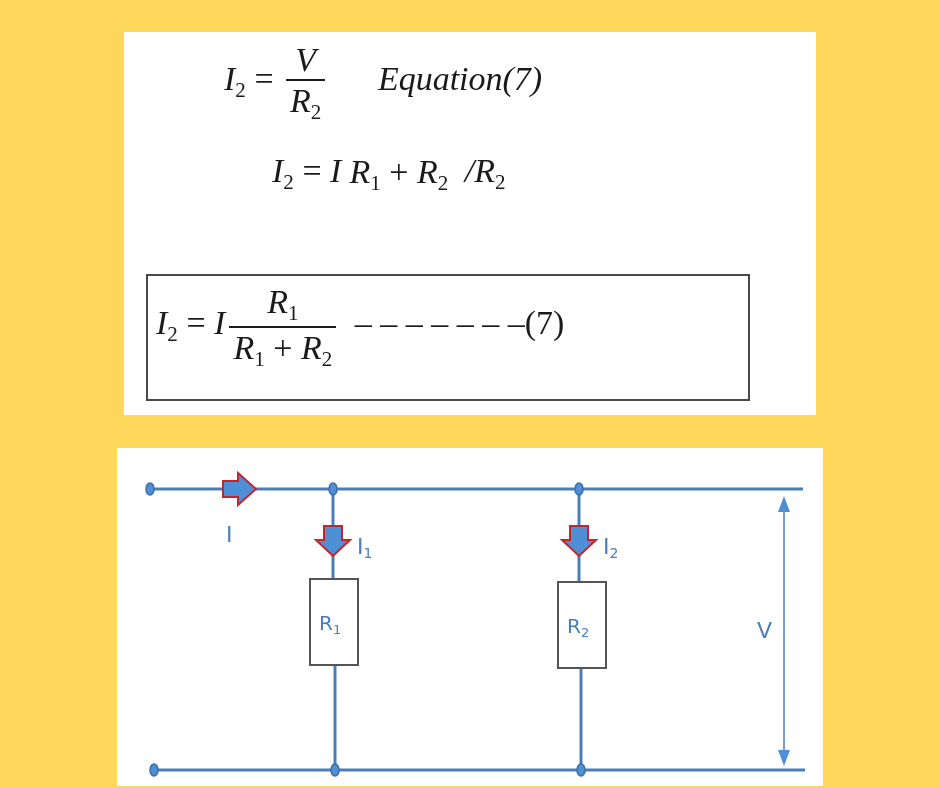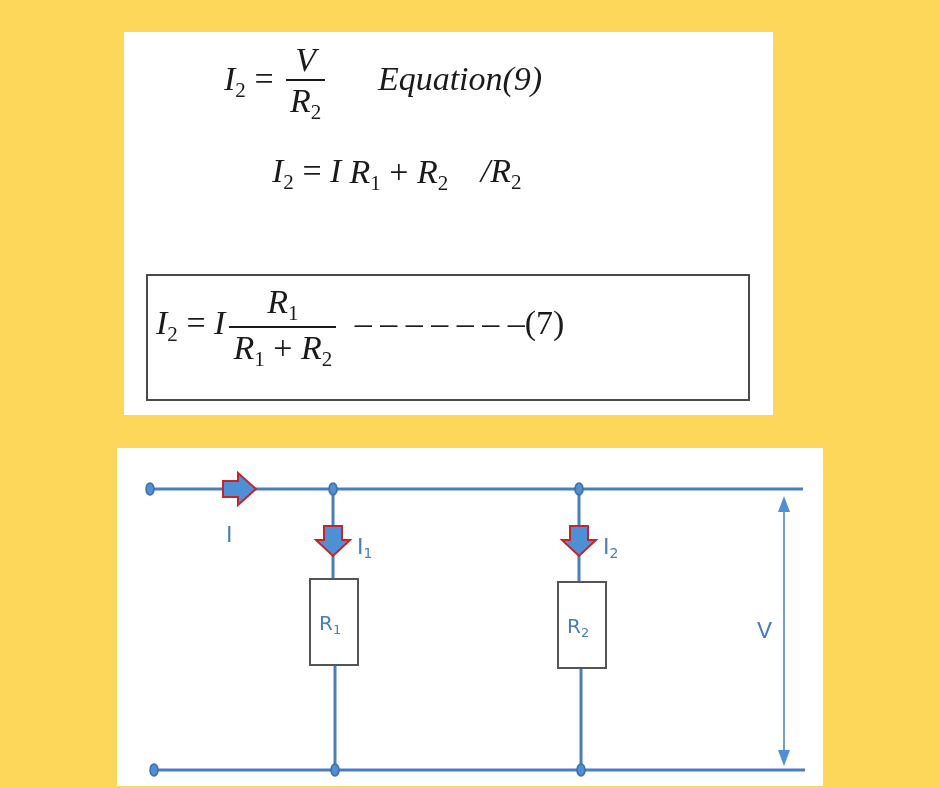--- a/index.html
+++ b/index.html
@@ -9,7 +9,7 @@
     font-family: "DejaVu Serif", "Liberation Serif", serif;
   }
   .panel { position: absolute; background: #ffffff; }
-  #eq-panel { left: 124px; top: 32px; width: 649px; height: 383px; }
+  #eq-panel { left: 124px; top: 32px; width: 649px; height: 383px; padding-left: 43px; }
   #circuit-panel { left: 117px; top: 448px; width: 706px; height: 338px; }
   .math { position: absolute; font-family: "Liberation Serif", "DejaVu Serif", serif; font-style: italic; color: #1a1a1a; font-size: 34px; white-space: nowrap; }
   .up { font-style: normal; }

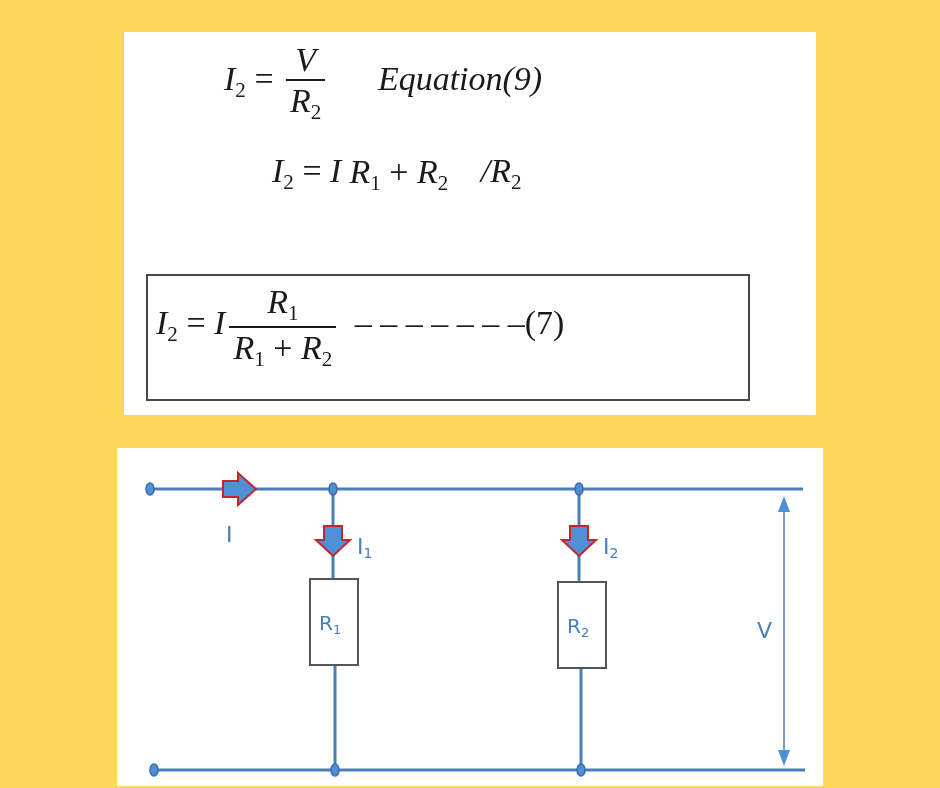--- a/index.html
+++ b/index.html
@@ -33,7 +33,7 @@
       <span class="num">V</span>
       <span class="den"><span>R</span><sub>2</sub></span>
     </span>
-    <span style="margin-left:40px;">Equation(9)</span>
+    <span style="margin-left:40px;">Equation(7)</span>
   </div>
 
   <div class="math" style="left:148px; top:120px;">

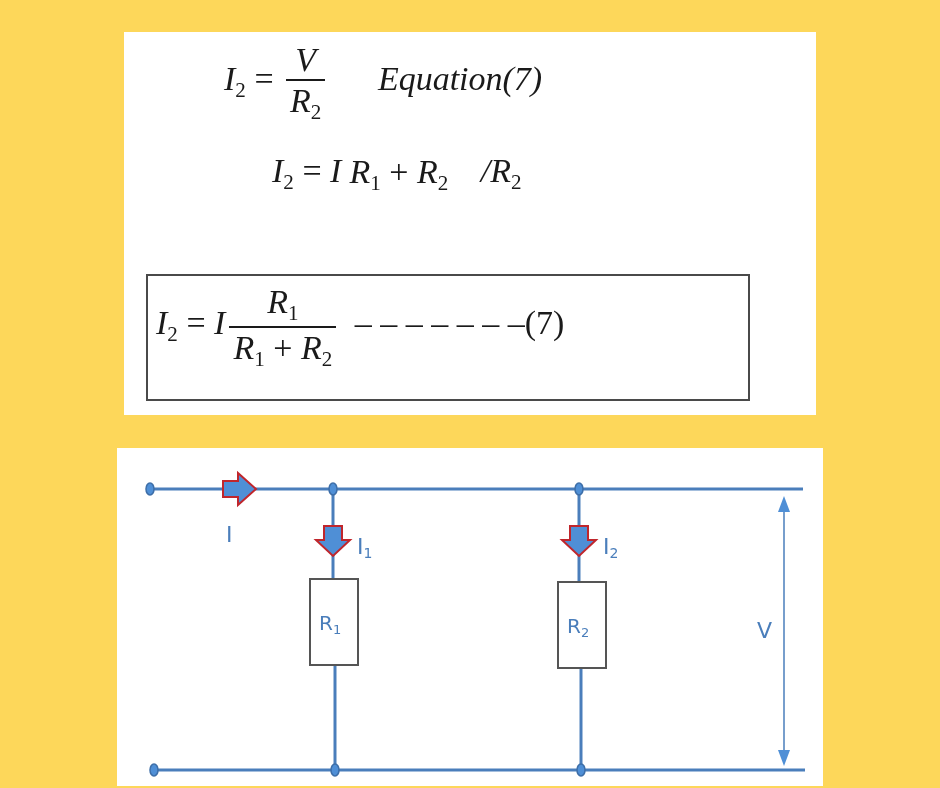--- a/index.html
+++ b/index.html
@@ -42,7 +42,7 @@
     <span>I</span><span class="frac">
       <span class="den"><span>R</span><sub>1</sub> <span class="up">+</span> <span>R</span><sub>2</sub></span>
     </span>
-    <span style="margin-left:16px;"><span>/R</span><sub>2</sub></span>
+    <span style="margin-left:0;"><span>/R</span><sub>2</sub></span>
   </div>
 
   <div class="boxed">

